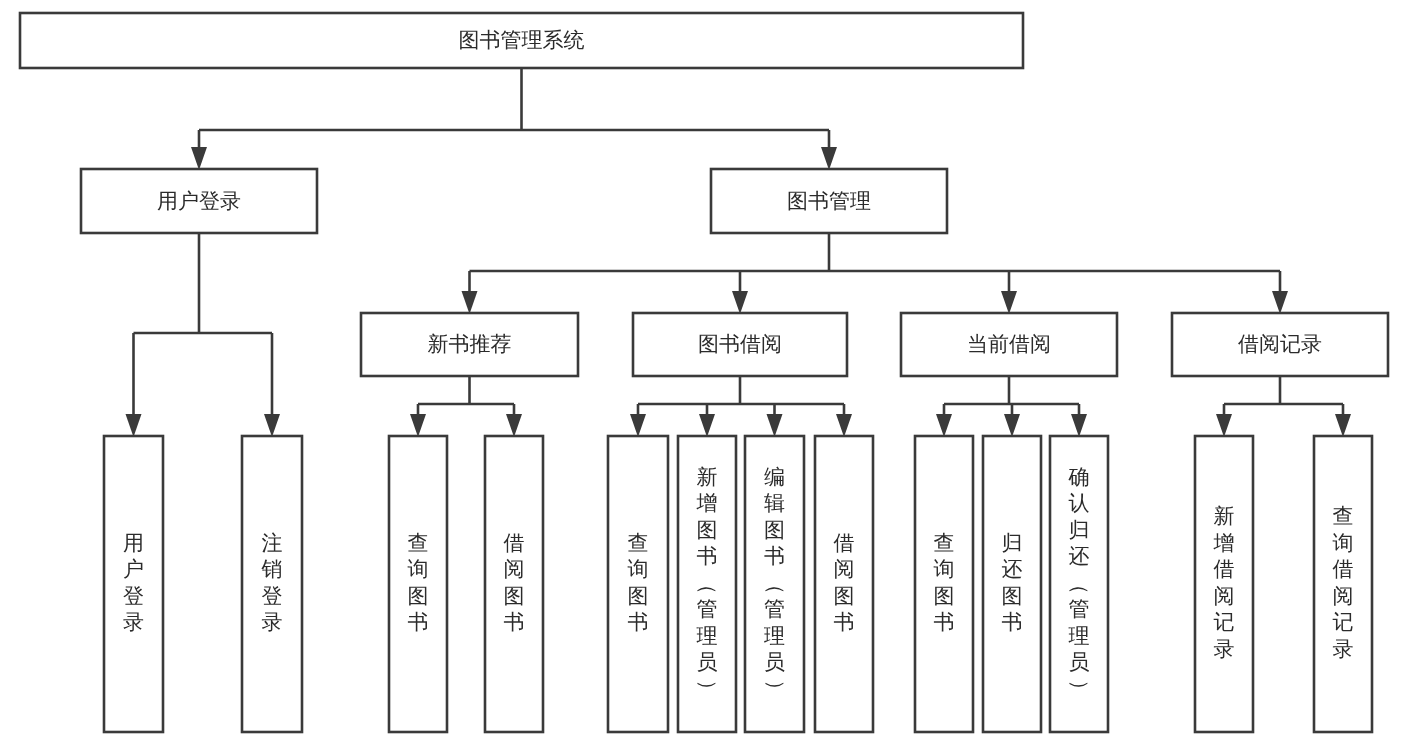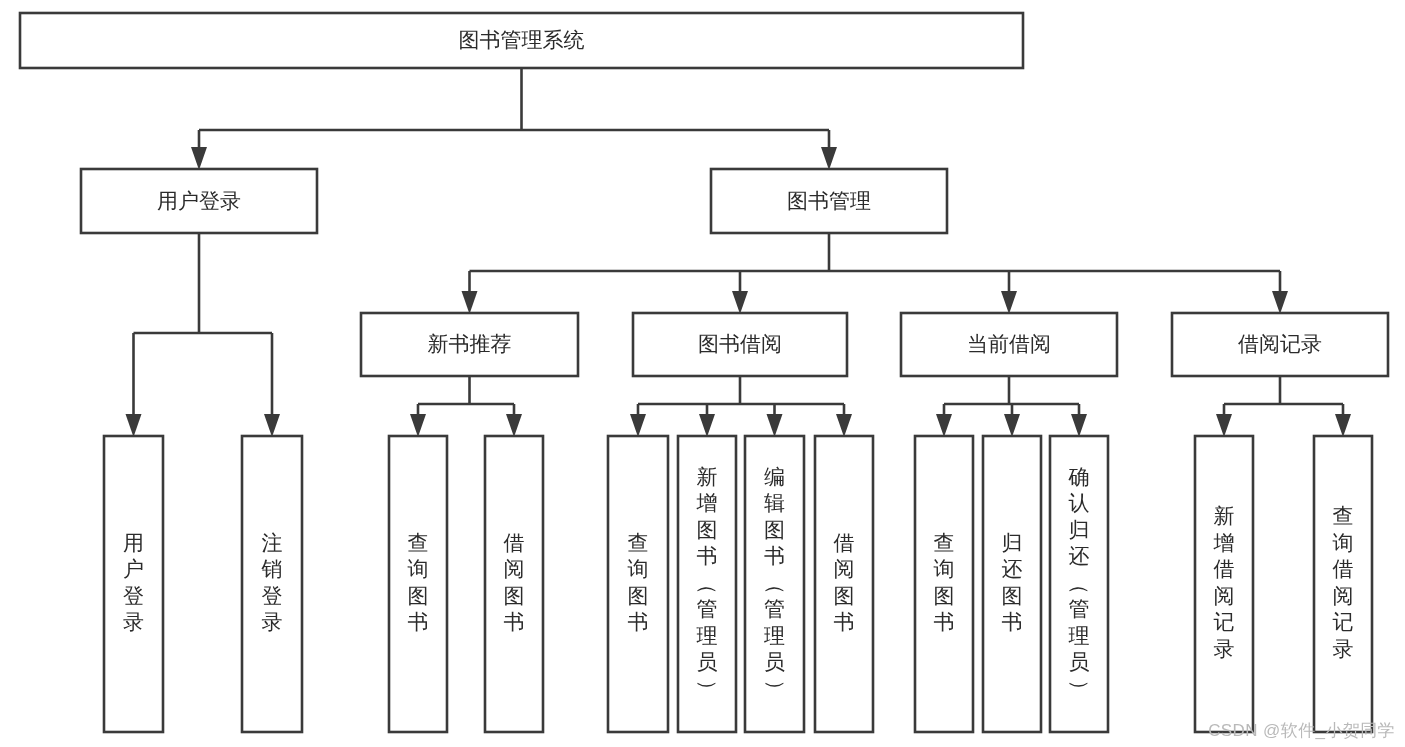--- a/index.html
+++ b/index.html
@@ -286,7 +286,6 @@
       </g>
   </svg>
 
-  <div class="watermark">CSDN @软件_小贺同学</div>
 
 </div>
 

